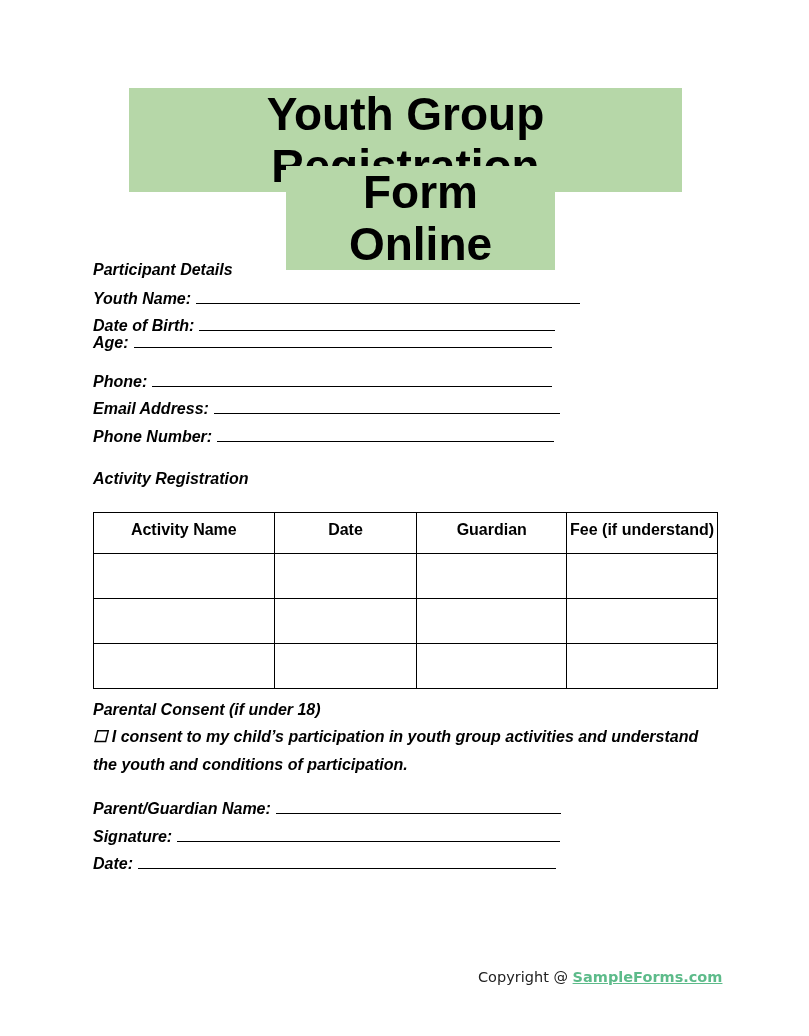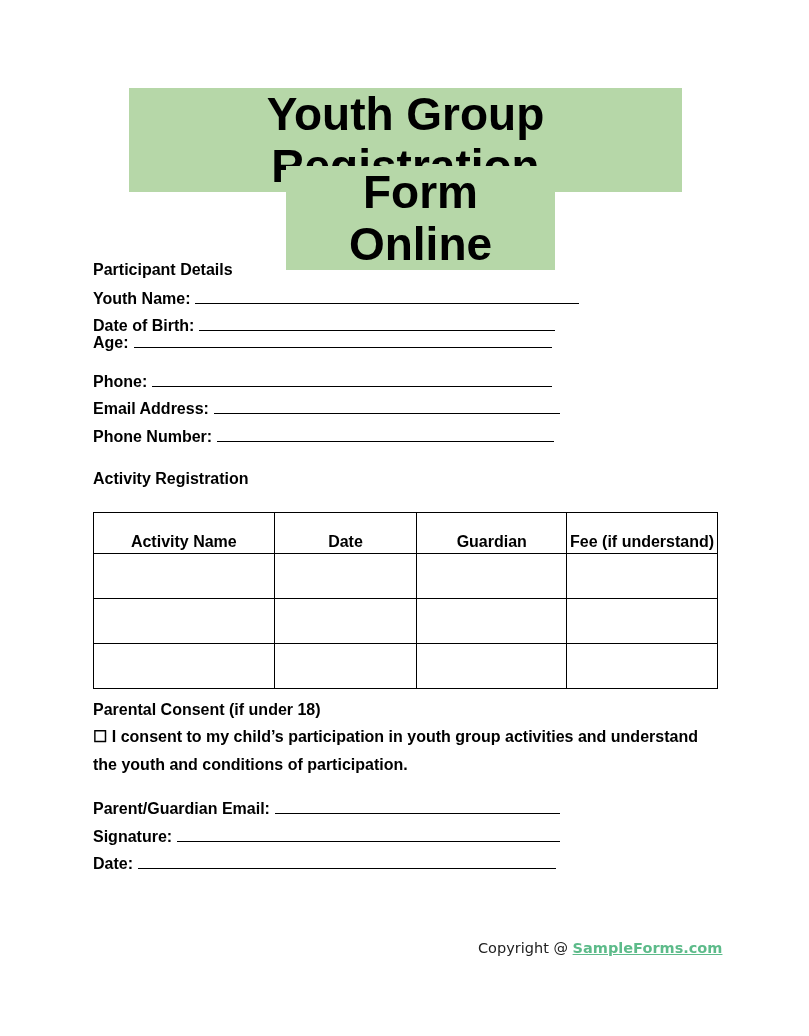--- a/index.html
+++ b/index.html
@@ -11,7 +11,7 @@
   .title-line.l1 { position: absolute; left: 129px; top: 2px; width: 551px; }
   .title-line.l2 { position: absolute; left: 271px; top: 80px; width: 267px; margin-left: 15px; }
   .content { position: absolute; left: 93px; top: 0; width: 625px; font-size: 16px; font-weight: bold; }
-  .line { position: absolute; left: 0; white-space: nowrap; line-height: 20px; }
+  .line { position: absolute; left: 0; white-space: nowrap; line-height: 20px; font-style: italic; }
   .blank { display: inline-block; border-bottom: 1.3px solid #000; height: 15px; vertical-align: baseline; margin-left: 5px; }
   table.act { position: absolute; left: 93px; top: 512px; width: 625px; border-collapse: collapse; font-size: 16px; }
   table.act th, table.act td { border: 1px solid #000; }

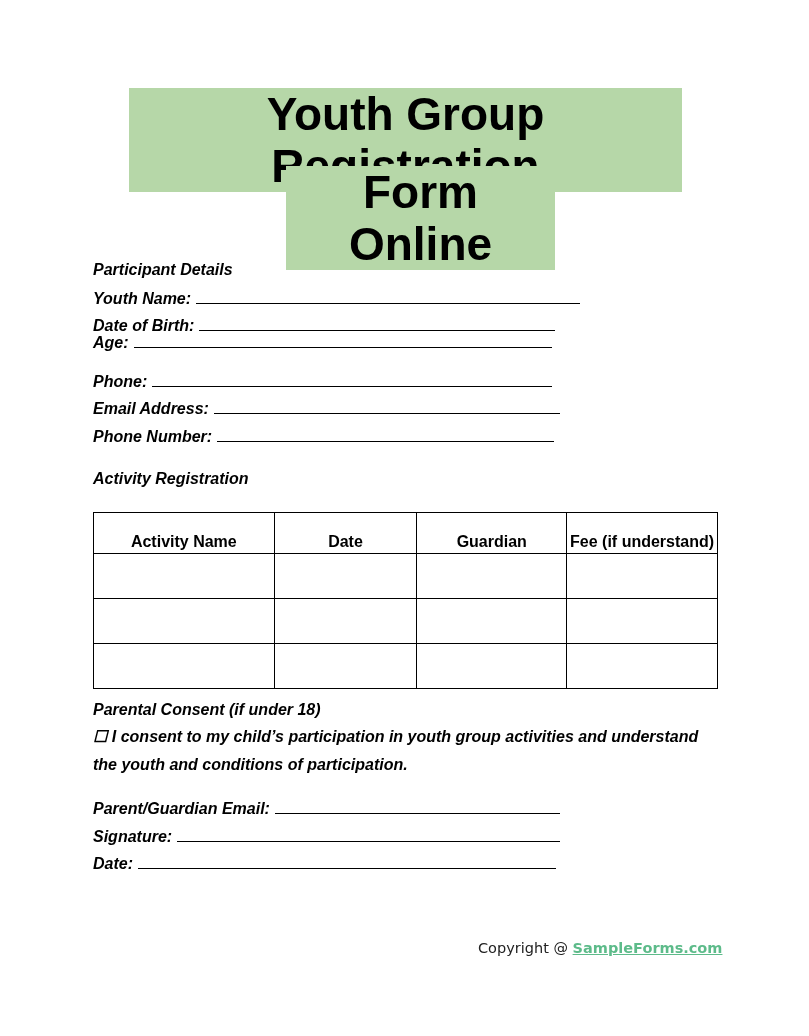--- a/index.html
+++ b/index.html
@@ -15,7 +15,7 @@
   .blank { display: inline-block; border-bottom: 1.3px solid #000; height: 15px; vertical-align: baseline; margin-left: 5px; }
   table.act { position: absolute; left: 93px; top: 512px; width: 625px; border-collapse: collapse; font-size: 16px; }
   table.act th, table.act td { border: 1px solid #000; }
-  table.act th { height: 41px; font-weight: bold; text-align: center; vertical-align: top; padding-top: 20px; box-sizing: border-box; }
+  table.act th { height: 41px; font-weight: bold; text-align: center; vertical-align: top; padding-top: 8px; box-sizing: border-box; }
   table.act td { height: 42px; }
   .copyright { position: absolute; left: 478px; top: 940px; font-size: 15px; color: #222; font-family: "DejaVu Sans", sans-serif; font-size: 14.5px; }
   .copyright a { color: #5dbb8a; font-weight: bold; text-decoration: underline; }

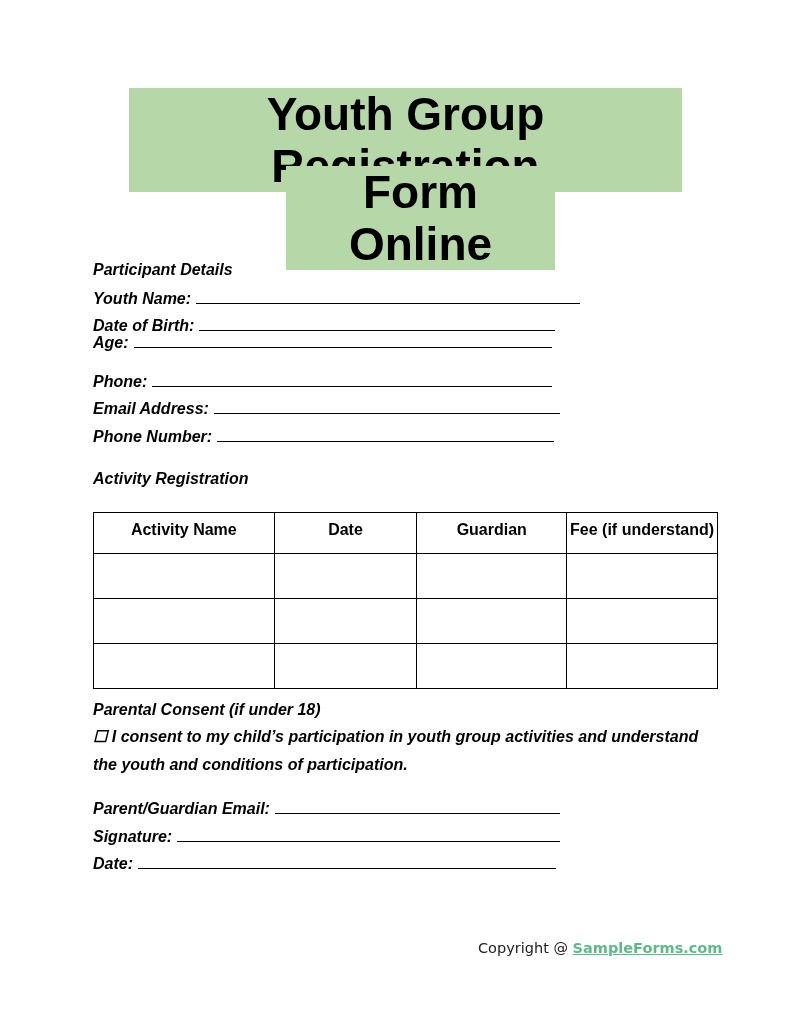--- a/index.html
+++ b/index.html
@@ -60,7 +60,7 @@
   <div class="line" style="top:755px">the youth and conditions of participation.</div>
 
   <div class="line" style="top:798px">
-    <span>Parent/Guardian Email:</span><span class="blank" style="width:285px"></span>
+    <span>Parent/Guardian Name:</span><span class="blank" style="width:285px"></span>
   </div>
   <div class="line" style="top:826px">
     <span>Signature:</span><span class="blank" style="width:383px"></span>

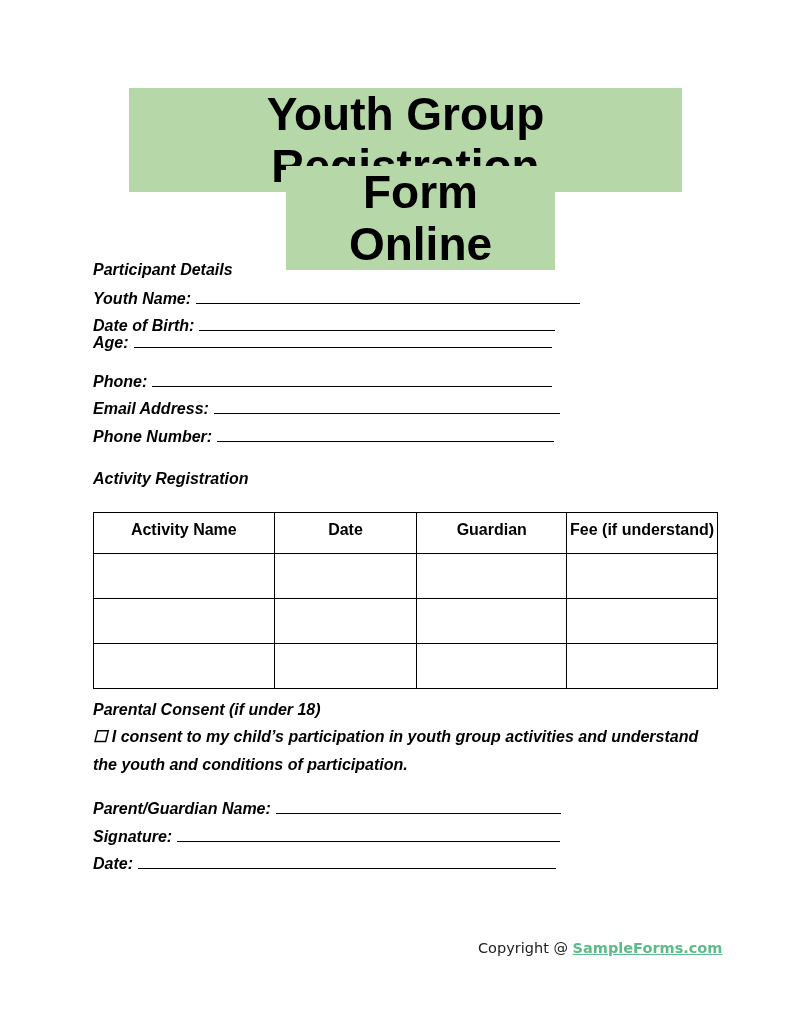--- a/index.html
+++ b/index.html
@@ -17,7 +17,7 @@
   table.act th, table.act td { border: 1px solid #000; }
   table.act th { height: 41px; font-weight: bold; text-align: center; vertical-align: top; padding-top: 8px; box-sizing: border-box; }
   table.act td { height: 42px; }
-  .copyright { position: absolute; left: 478px; top: 940px; font-size: 15px; color: #222; font-family: "DejaVu Sans", sans-serif; font-size: 14.5px; }
+  .copyright { position: absolute; left: 478px; top: 969px; font-size: 15px; color: #222; font-family: "DejaVu Sans", sans-serif; font-size: 14.5px; }
   .copyright a { color: #5dbb8a; font-weight: bold; text-decoration: underline; }
 </style>
 </head>

